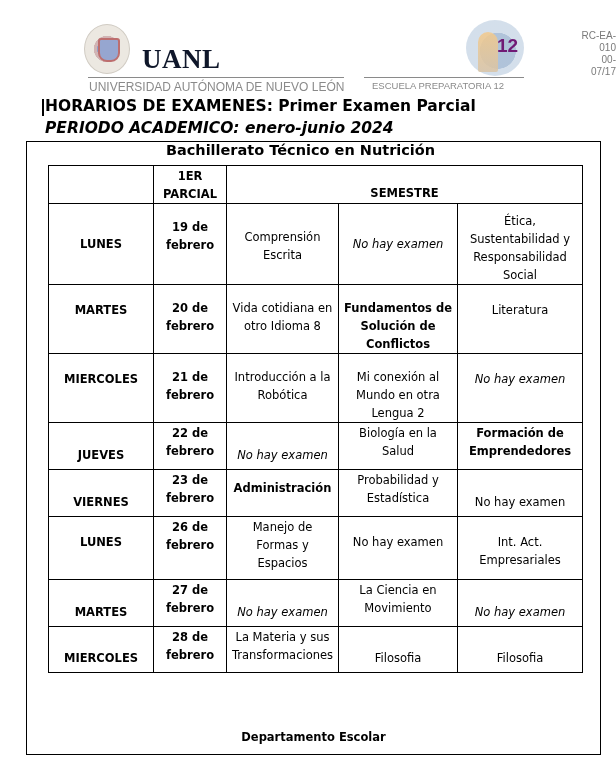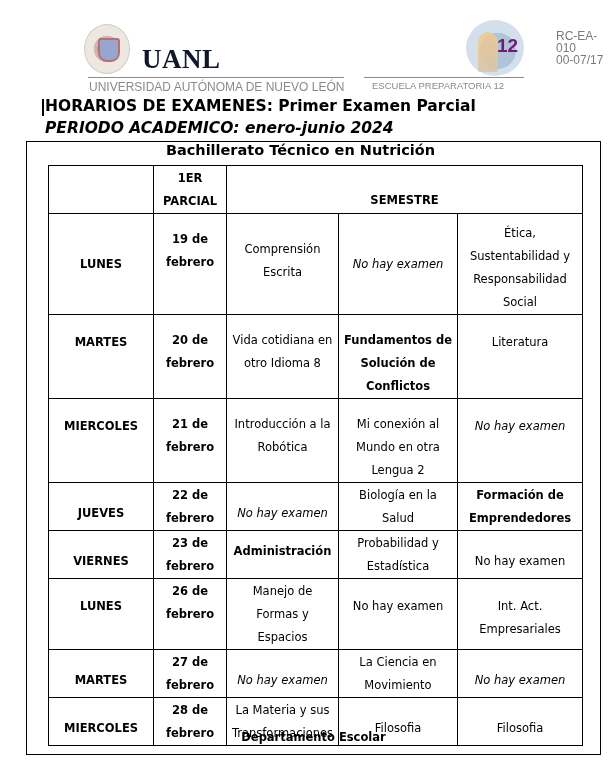--- a/index.html
+++ b/index.html
@@ -20,7 +20,7 @@
   .prepa-torch { position:absolute; left:478px; top:32px; width:20px; height:40px; background:linear-gradient(#f3c98a,#d9c4a6); border-radius:10px 10px 2px 2px; opacity:.85; }
   .prepa-num { position:absolute; left:497px; top:35px; font-family:"Liberation Sans", sans-serif; font-weight:bold; font-size:19px; color:#701a75; }
 
-  .doc-code { position:absolute; left:556px; top:30px; font-family:"Liberation Sans", sans-serif; font-size:12px; color:#7a7a7a; line-height:12px; text-align:left; }
+  .doc-code { position:absolute; left:580px; top:30px; font-family:"Liberation Sans", sans-serif; font-size:10px; color:#7a7a7a; line-height:12px; text-align:right; }
 
   
   .cursor { position:absolute; left:42px; top:99px; width:2px; height:17px; background:#000; }

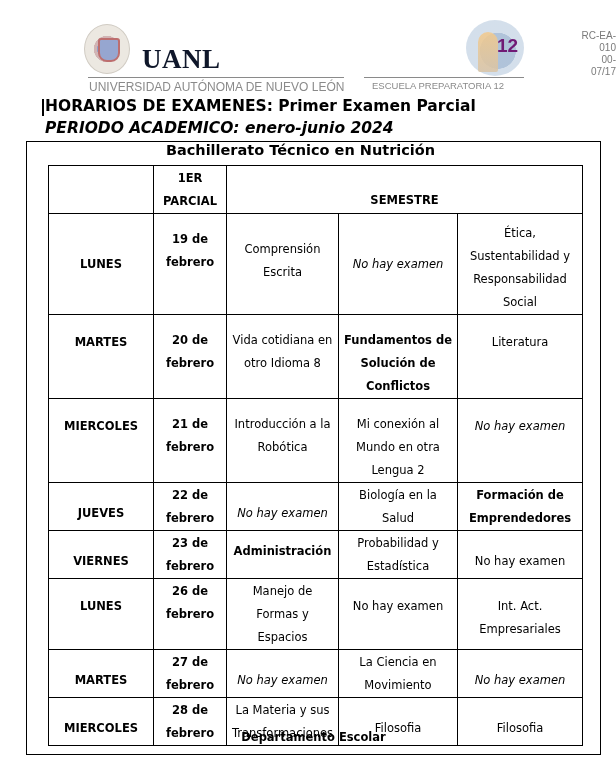--- a/index.html
+++ b/index.html
@@ -33,7 +33,7 @@
 
   
   table.schedule { position:absolute; left:48px; top:165px; border-collapse:collapse; table-layout:fixed; font-family:"DejaVu Sans", sans-serif; font-size:11.5px; }
-  table.schedule td { border:1.3px solid #000; text-align:center; padding:0 3px; line-height:23px; }
+  table.schedule td { border:1.3px solid #000; text-align:center; padding:0 3px; line-height:18px; }
   .hdr { font-weight:bold; font-size:11.5px; }
   .b { font-weight:bold; }
   .i { font-style:italic; }

